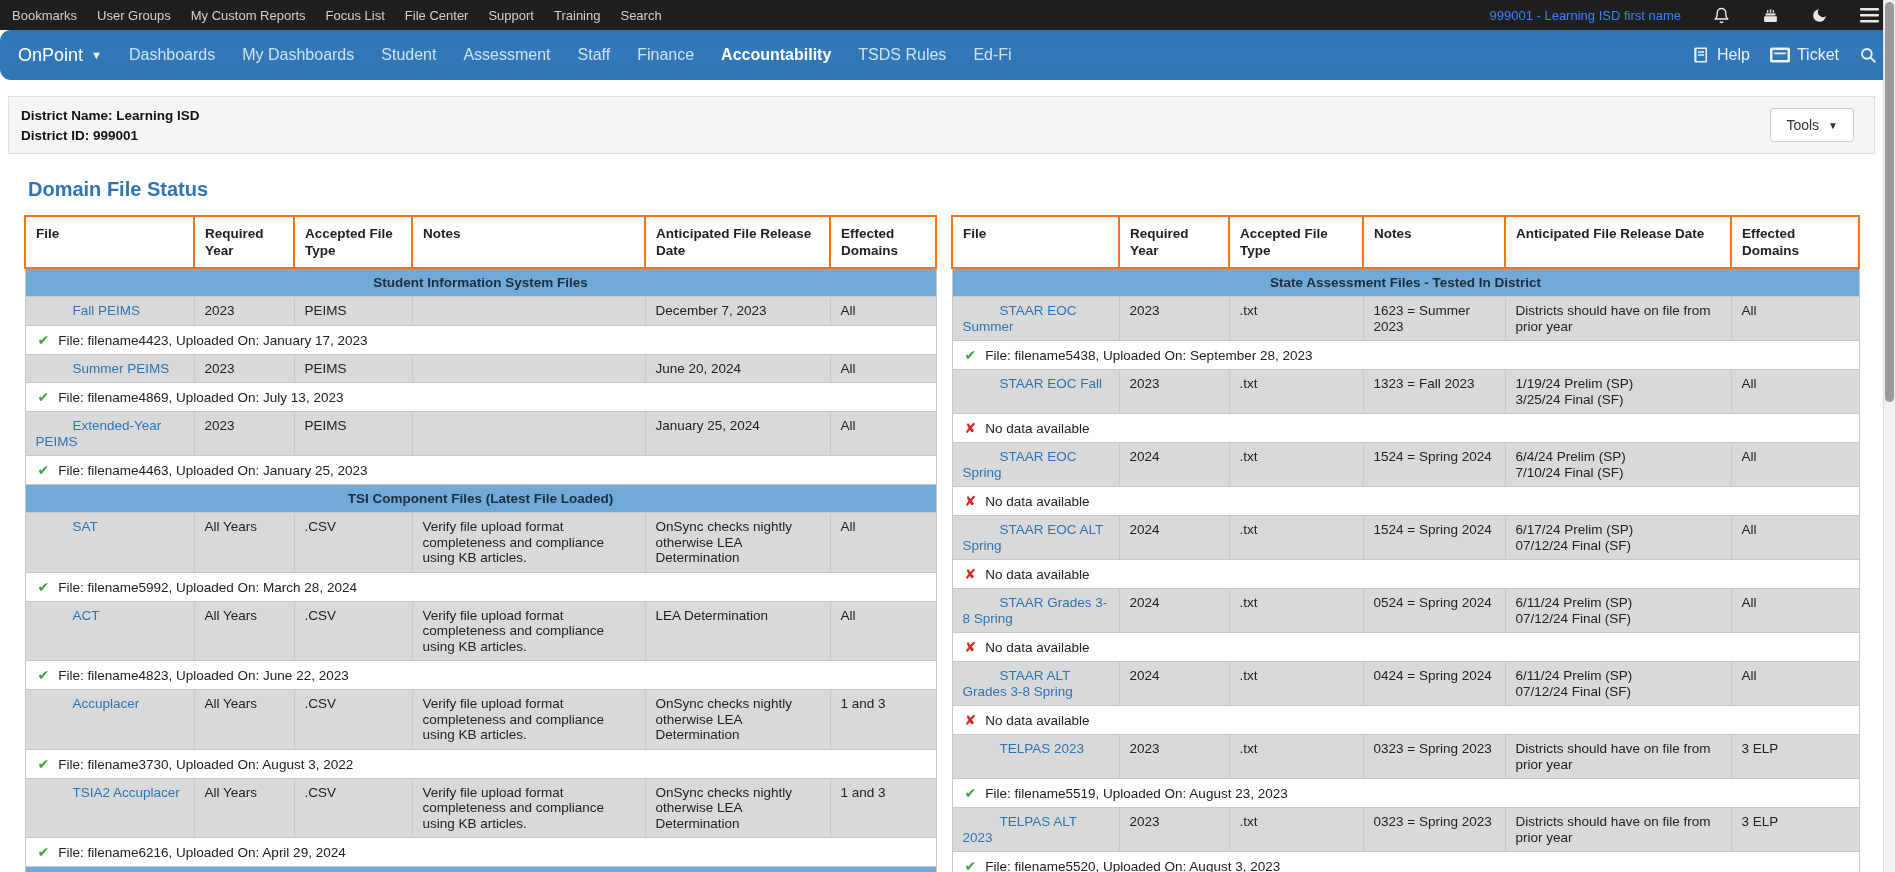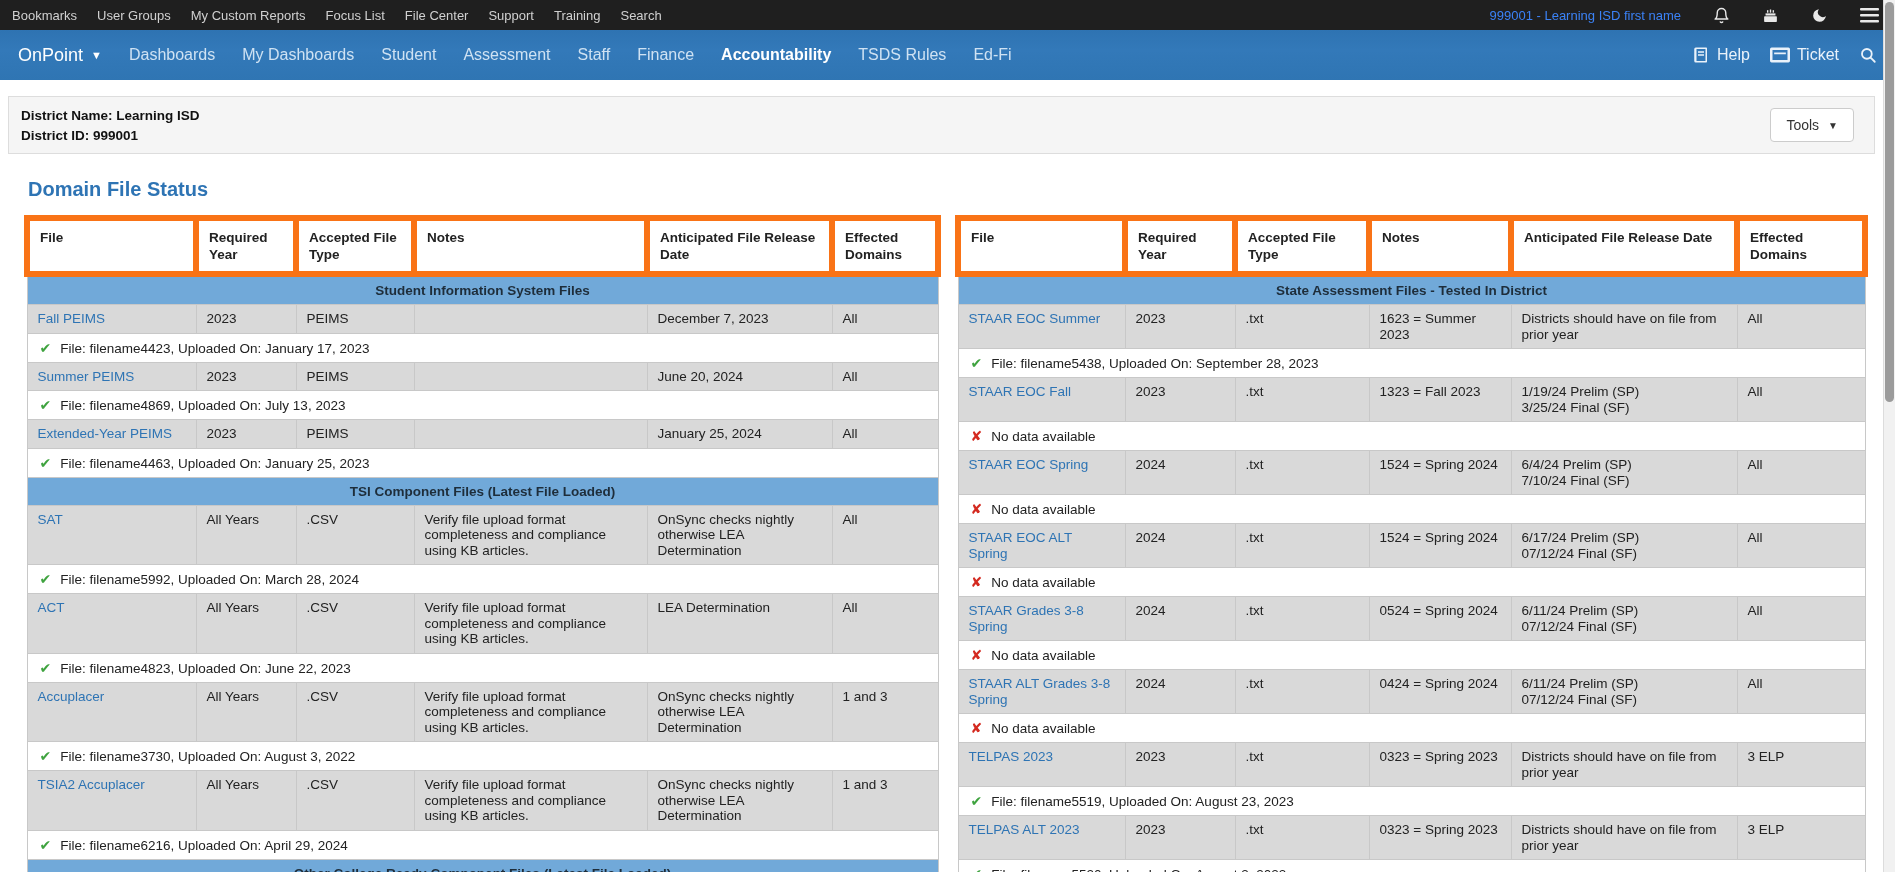--- a/index.html
+++ b/index.html
@@ -22,7 +22,7 @@
   
   .navbar {
     height:50px; background:linear-gradient(180deg,#2e73b2,#3379b9 40%,#2f75b3);
-    display:flex; align-items:center; padding:0 18px; font-size:16px; color:#cfe2f3;
+    display:flex; align-items:center; padding:0 18px; font-size:16px; color:#cfe2f3;border-radius:11px;
   }
   .brand { color:#fff; font-size:18px; display:flex; align-items:center; gap:8px; cursor:pointer; }
   .brand .caret { font-size:11px; color:#fff; }

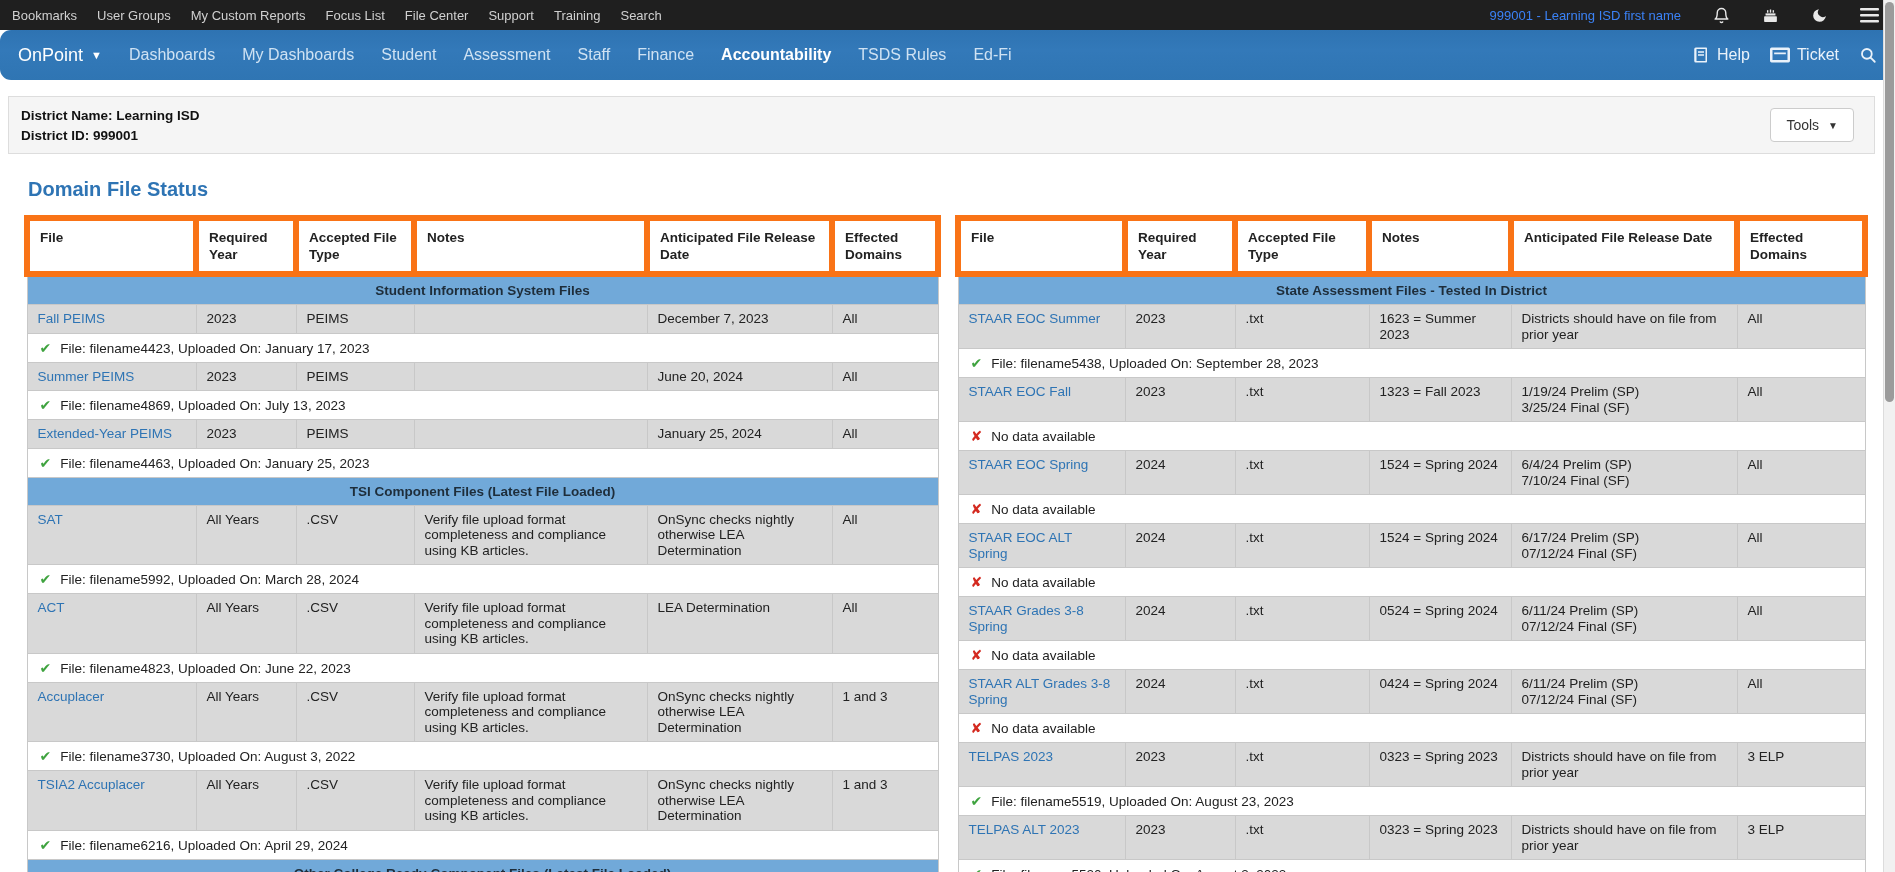--- a/index.html
+++ b/index.html
@@ -57,7 +57,7 @@
   .t1 col.c3{width:142px}.t1 col.c4{width:226px}.t1 col.c5{width:128px}
   .ftable th {
     text-align:left; vertical-align:top; padding:8px 10px; font-size:13.5px; line-height:17px;
-    font-weight:bold; color:#222; background:#fff; border:6px solid #f97316; height:46px;
+    font-weight:bold; color:#222; background:#fff; border:2px solid #f97316; height:46px;
   }
   .ftable td { border:1px solid #c8c8c8; }
   td.section {

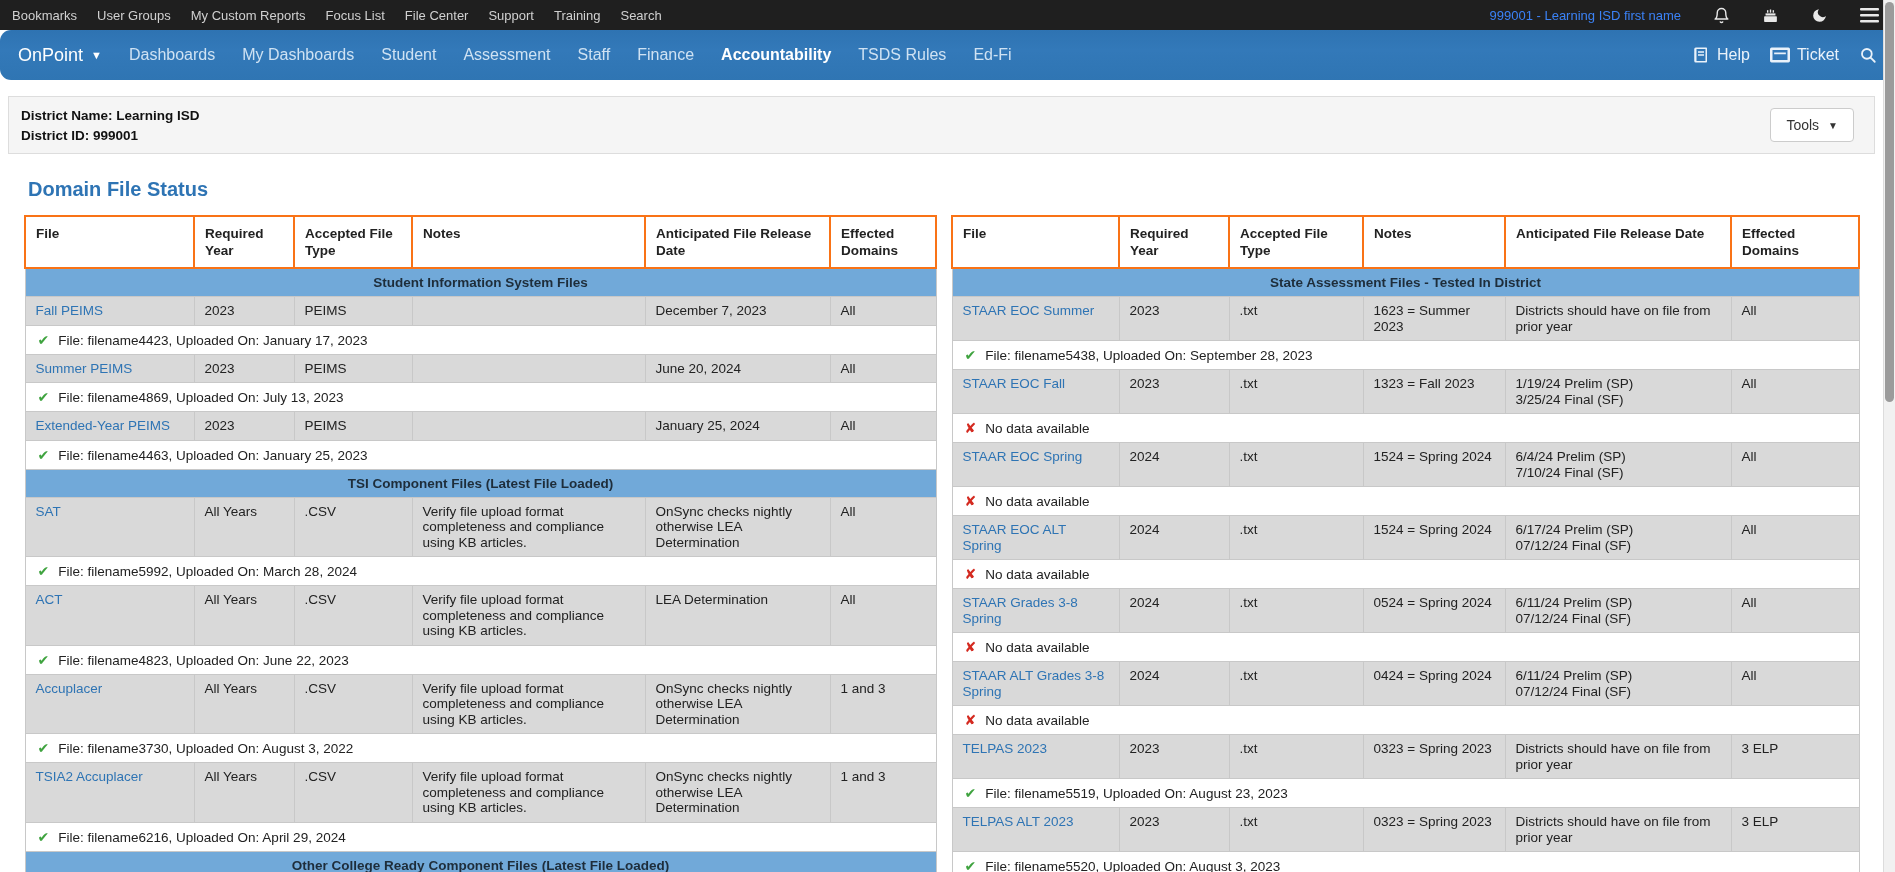--- a/index.html
+++ b/index.html
@@ -68,7 +68,7 @@
     background:#d9d9d9; padding:6px 10px; vertical-align:top;
     line-height:15.5px; color:#222; white-space:pre-line;
   }
-  tr.filerow td a { color:#2e74b4; text-decoration:none; cursor:pointer; }
+  tr.filerow td a { color:#2e74b4; text-decoration:none; cursor:pointer;margin-left:37px; }
   td.status { background:#fff; padding:6px 10px 6px 12px; color:#222; }
   .st-ic { font-weight:bold; margin-right:9px; font-size:14px; }
   .st-ok { color:#3fa33f; }

